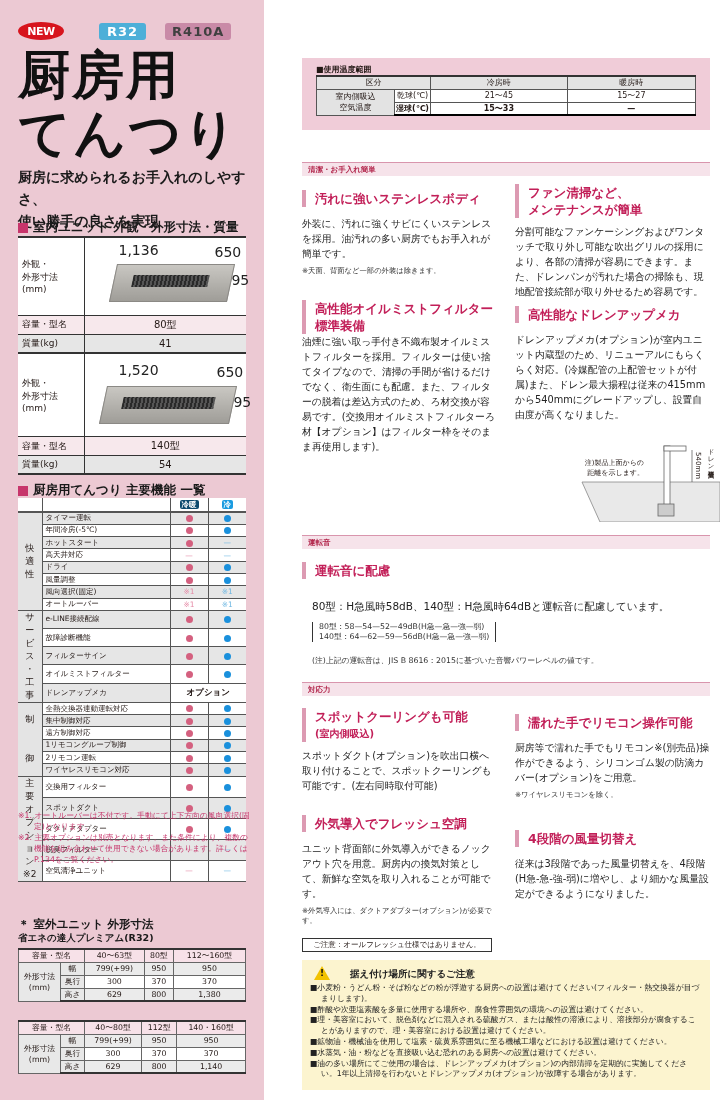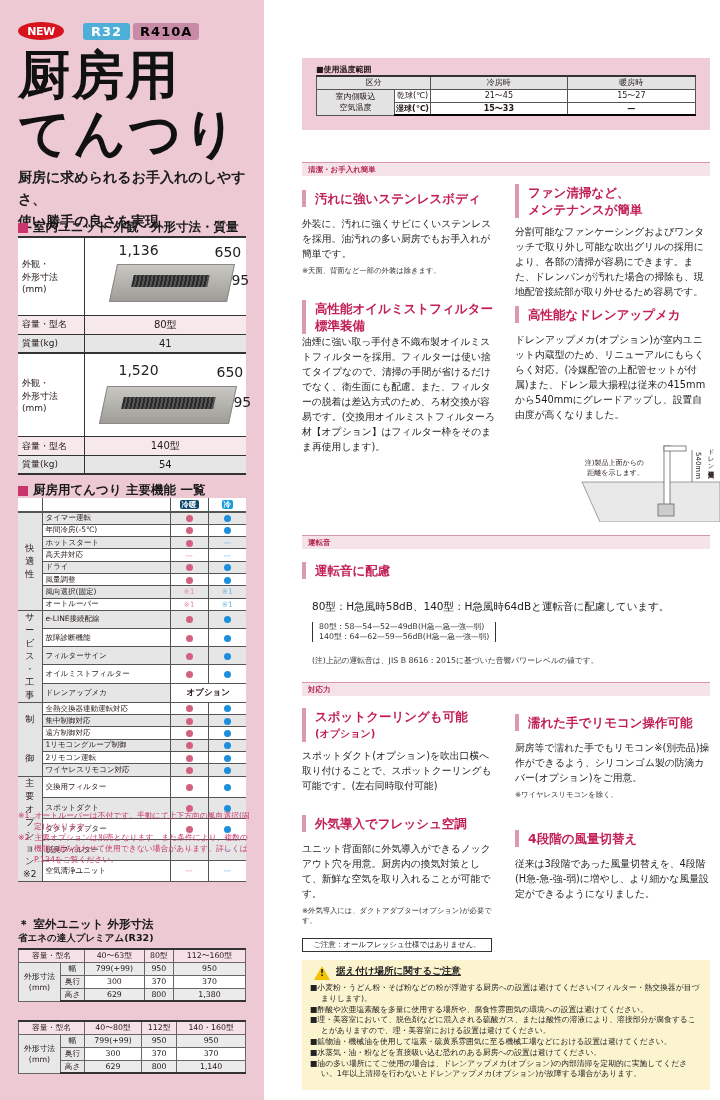--- a/index.html
+++ b/index.html
@@ -8,7 +8,7 @@
 
   
   .left { position: absolute; left: 0; top: 0; width: 264px; height: 1100px; background: #ecc9d3; }
-  .badges { position: absolute; left: 18px; top: 22px; display: flex; align-items: center; gap: 3px; }
+  .badges { position: absolute; left: 18px; top: 22px; display: flex; align-items: center; gap: 19px; }
   .badge-new { background: #d7141d; color: #fff; font-size: 11px; font-weight: bold; border-radius: 50%; width: 46px; height: 18px; display: flex; align-items: center; justify-content: center; letter-spacing: -0.5px; }
   .badge-r32 { margin-left: 16px; background: #4dafd8; color: #fff; font-size: 13px; font-weight: bold; padding: 1px 8px; border-radius: 3px; letter-spacing: 1px; }
   .badge-r410 { background: #c98aa7; color: #000000; font-size: 13px; font-weight: bold; padding: 1px 7px; border-radius: 3px; letter-spacing: 1px; }

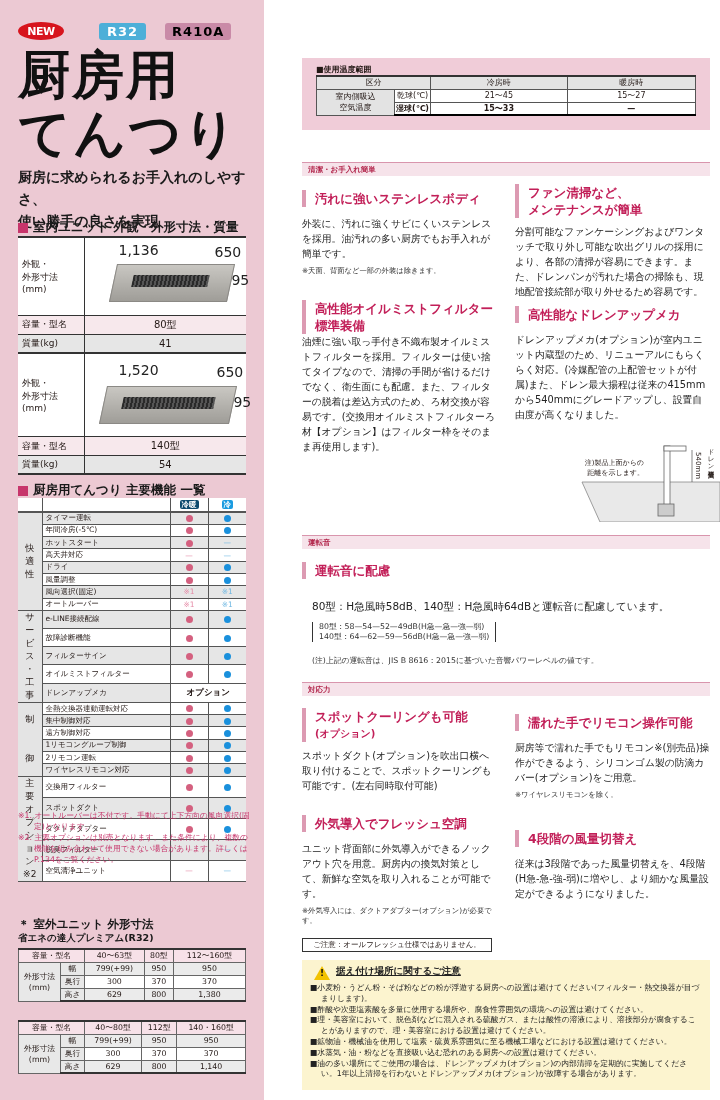--- a/index.html
+++ b/index.html
@@ -11,7 +11,7 @@
   .badges { position: absolute; left: 18px; top: 22px; display: flex; align-items: center; gap: 19px; }
   .badge-new { background: #d7141d; color: #fff; font-size: 11px; font-weight: bold; border-radius: 50%; width: 46px; height: 18px; display: flex; align-items: center; justify-content: center; letter-spacing: -0.5px; }
   .badge-r32 { margin-left: 16px; background: #4dafd8; color: #fff; font-size: 13px; font-weight: bold; padding: 1px 8px; border-radius: 3px; letter-spacing: 1px; }
-  .badge-r410 { background: #c98aa7; color: #000000; font-size: 13px; font-weight: bold; padding: 1px 7px; border-radius: 3px; letter-spacing: 1px; }
+  .badge-r410 { background: #c98aa7; color: #404040; font-size: 13px; font-weight: bold; padding: 1px 7px; border-radius: 3px; letter-spacing: 1px; }
   .main-title { position: absolute; left: 18px; top: 46px; font-size: 52px; font-weight: bold; line-height: 58px; color: #111; letter-spacing: 2px; }
   .tagline { position: absolute; left: 18px; top: 166px; font-size: 14px; line-height: 22px; color: #1a1a1a; font-weight: bold; }
 

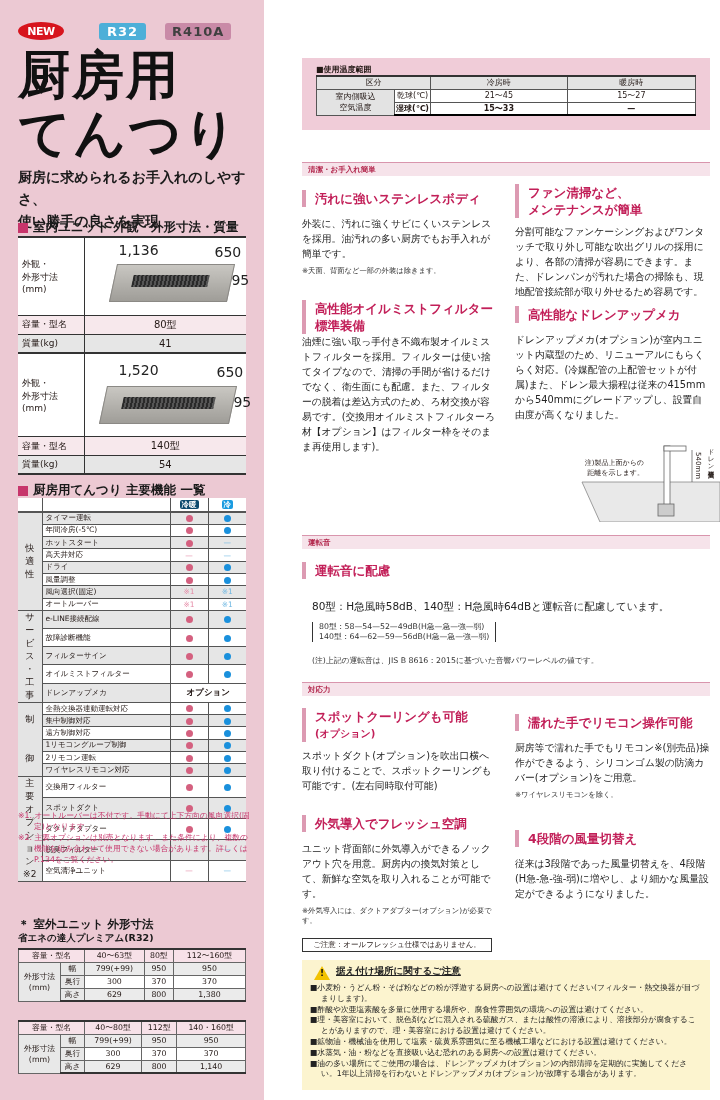--- a/index.html
+++ b/index.html
@@ -484,7 +484,7 @@
 <div class="feature" style="left:302px;top:708px;width:195px">
   <div class="h">
     <div>スポットクーリングも可能</div>
-    <div class="sm">(オプション)</div>
+    <div class="sm">(室内側吸込)</div>
   </div>
   <div class="b" style="margin-top:6px">スポットダクト(オプション)を吹出口横へ取り付けることで、スポットクーリングも可能です。(左右同時取付可能)</div>
 </div>

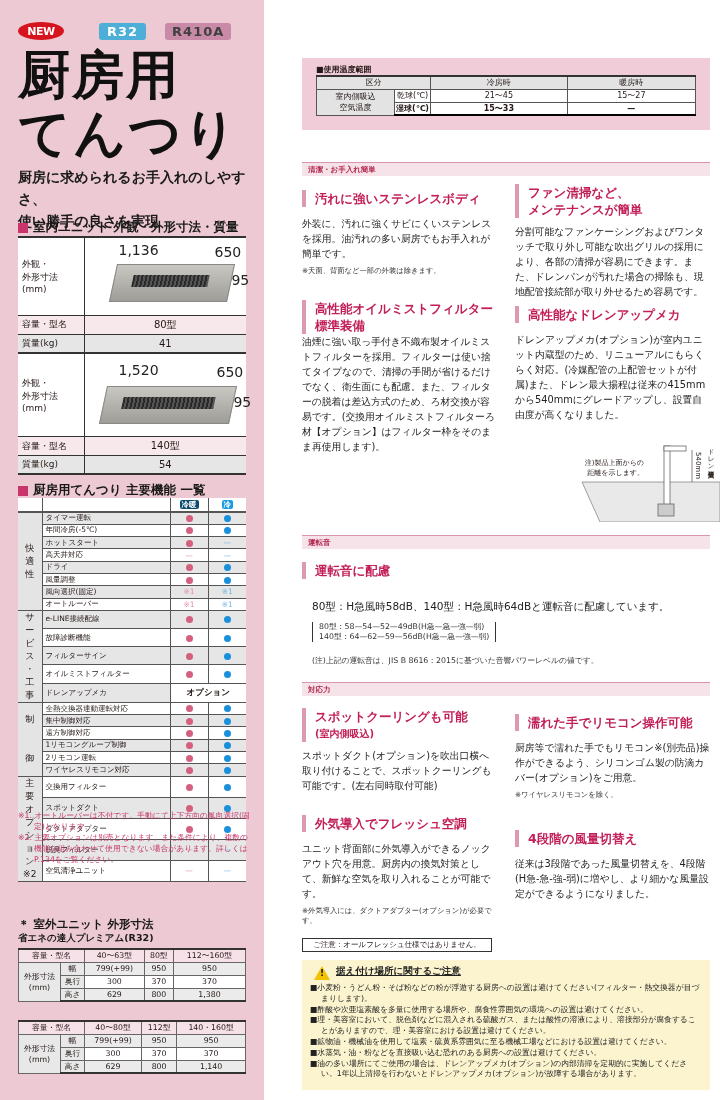--- a/index.html
+++ b/index.html
@@ -95,7 +95,7 @@
   .drain-fig .note { position: absolute; left: 0; top: 16px; font-size: 7px; line-height: 10px; text-align: right; width: 64px; }
 
   .warn { position: absolute; left: 302px; top: 960px; width: 408px; height: 130px; background: #fcf4cf; padding: 6px 8px; font-size: 7.8px; line-height: 10.8px; color: #222; }
-  .warn .wt { font-weight: bold; font-size: 9.5px; display: flex; align-items: flex-start; gap: 6px; margin-bottom: 3px; margin-left: 4px; text-decoration: underline; }
+  .warn .wt { font-weight: bold; font-size: 9.5px; display: flex; align-items: flex-end; gap: 20px; margin-bottom: 3px; margin-left: 4px; }
   .warn .tri { width: 0; height: 0; border-left: 8px solid transparent; border-right: 8px solid transparent; border-bottom: 14px solid #f2c200; position: relative; }
   .warn .tri::after { content: "!"; position: absolute; left: -2px; top: 2px; font-size: 9px; font-weight: bold; color: #111; }
   .warn p { padding-left: 11px; text-indent: -11px; }

